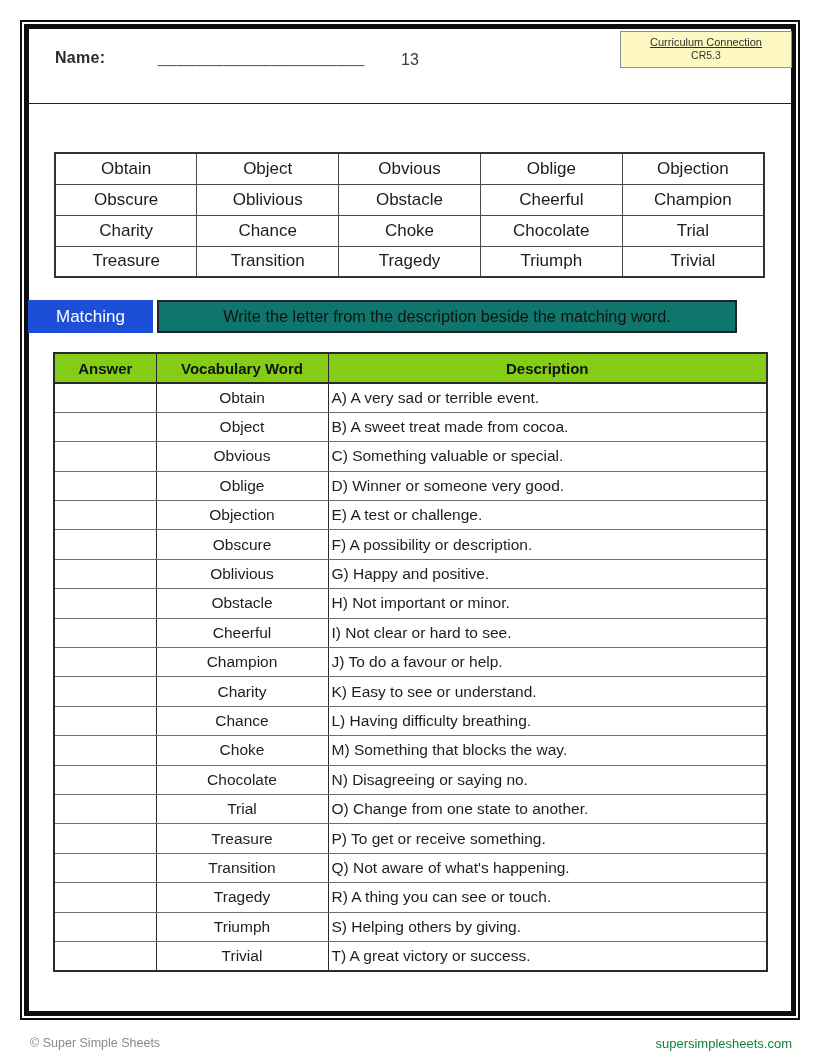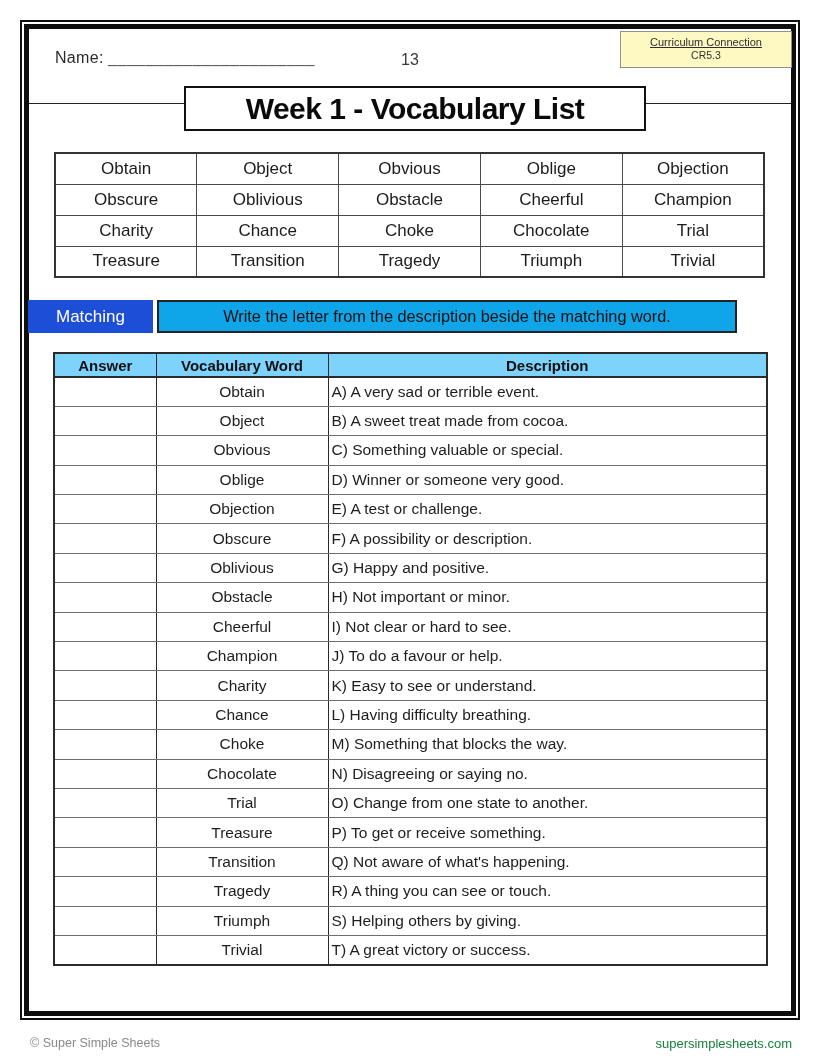--- a/index.html
+++ b/index.html
@@ -14,7 +14,7 @@
     background:transparent; pointer-events:none;
   }
   .name-row { position:absolute; left:55px; top:49px; font-size:16px; color:#2b2b2b; }
-  .name-label { letter-spacing:0.3px; }
+  .name-label { letter-spacing:0.3px;font-weight:bold; }
   .name-line { color:#555; letter-spacing:0.5px; }
   .page-number { position:absolute; left:0; top:51px; width:820px; text-align:center; font-size:16px; color:#3a3a3a; }
   .badge {

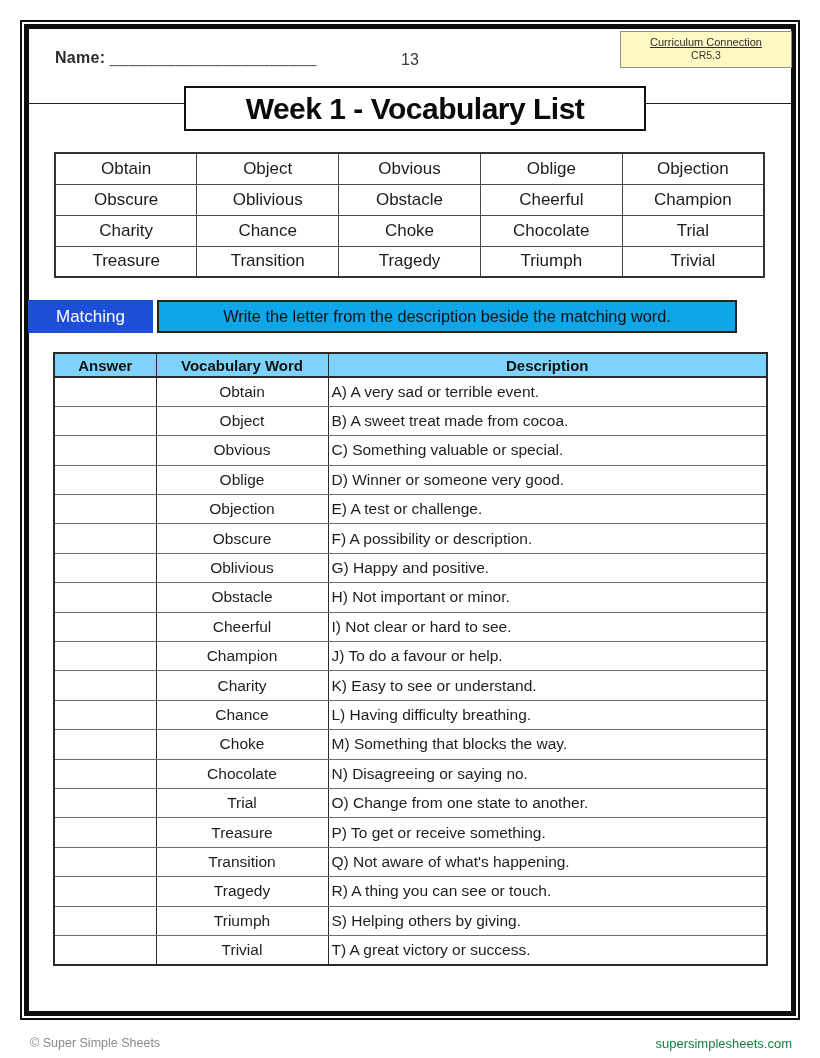--- a/index.html
+++ b/index.html
@@ -15,7 +15,7 @@
   }
   .name-row { position:absolute; left:55px; top:49px; font-size:16px; color:#2b2b2b; }
   .name-label { letter-spacing:0.3px;font-weight:bold; }
-  .name-line { color:#555; letter-spacing:0.5px; }
+  .name-line { color:#555; letter-spacing:0.5px;margin-left:48px; }
   .page-number { position:absolute; left:0; top:51px; width:820px; text-align:center; font-size:16px; color:#3a3a3a; }
   .badge {
     position:absolute; left:620px; top:31px; width:172px; height:37px;

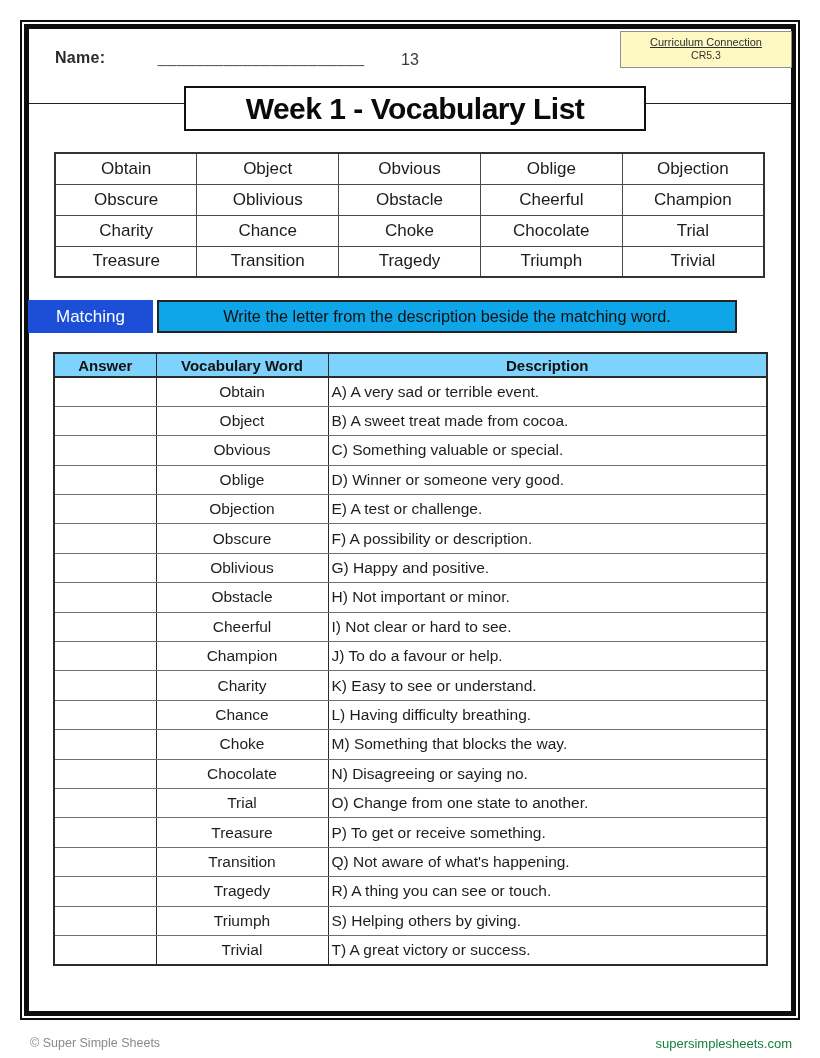--- a/index.html
+++ b/index.html
@@ -92,9 +92,6 @@
   </div>
 
   <div class="divider"></div>
-  <div class="title-box">
-    <span class="title-text">Week 1 - Vocabulary List</span>
-  </div>
 
   <table class="word-bank">
     <tbody>

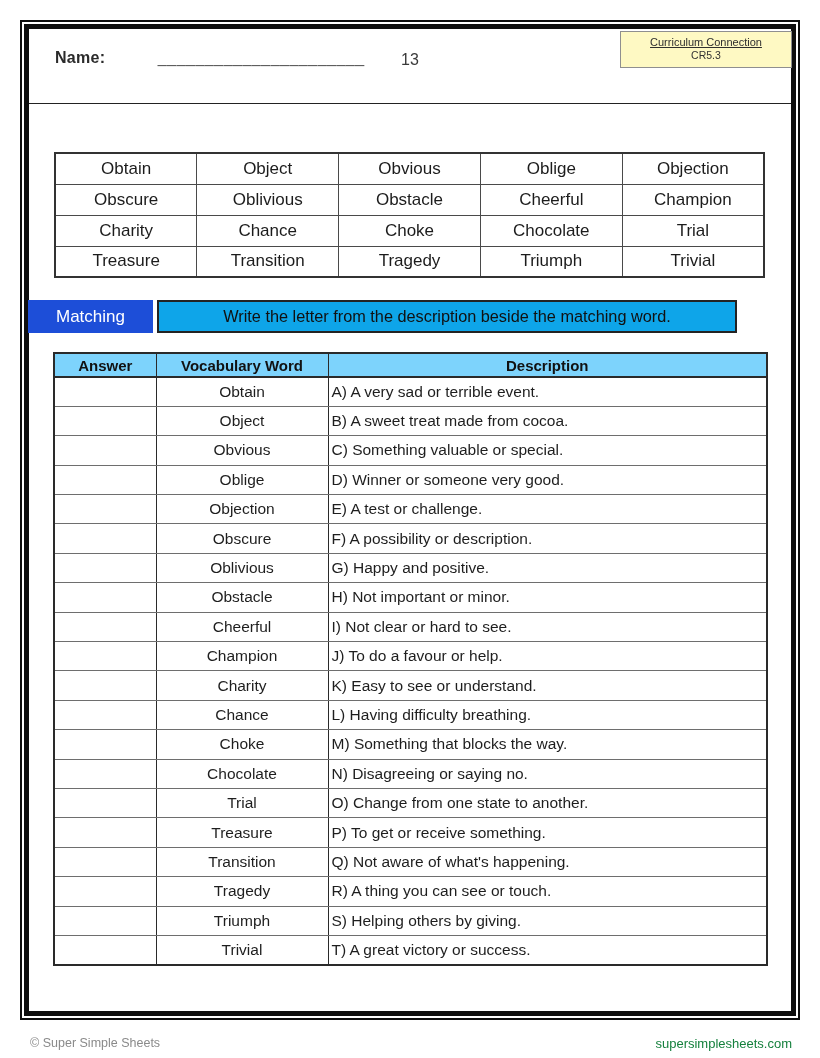--- a/index.html
+++ b/index.html
@@ -48,7 +48,7 @@
   }
   .match-instruction {
     position:absolute; left:157px; top:300px; width:580px; height:33px;
-    background:#0ea5e9; border:2px solid #232323; display:flex; align-items:center; justify-content:center;
+    background:#0f766e; border:2px solid #232323; display:flex; align-items:center; justify-content:center;
     font-size:16.3px; color:#111; z-index:1;
   }
 

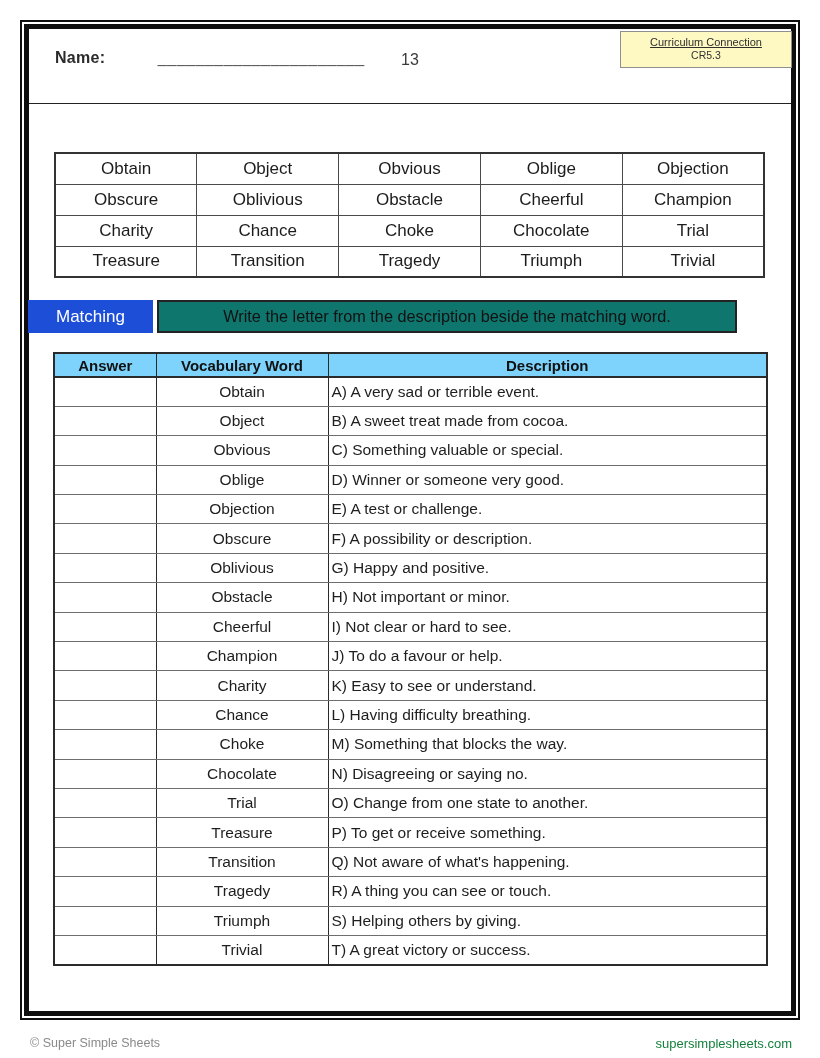--- a/index.html
+++ b/index.html
@@ -60,7 +60,7 @@
   table.match-table col.c-ans  { width:102px; }
   table.match-table col.c-word { width:172px; }
   table.match-table th {
-    height:24px; background:#7dd3fc; font-size:15px; font-weight:bold; color:#111;
+    height:30px; background:#84cc16; font-size:15px; font-weight:bold; color:#111;
     border:1.6px solid #2a2a2a; border-bottom:2px solid #2a2a2a; text-align:center;
   }
   table.match-table td {

